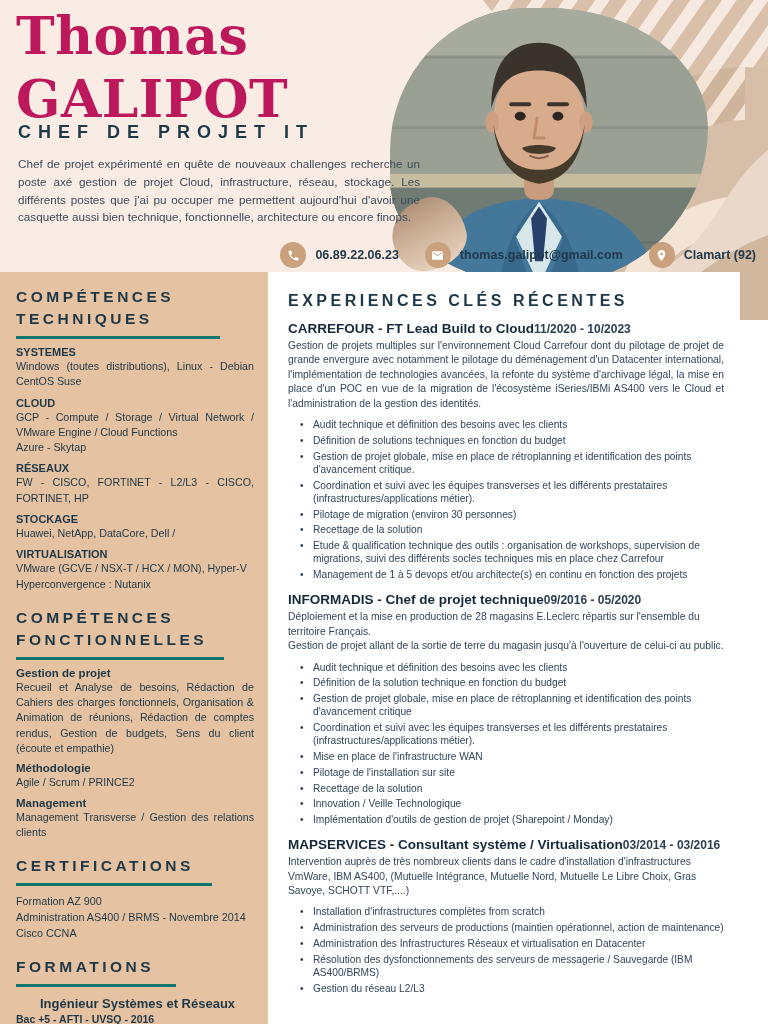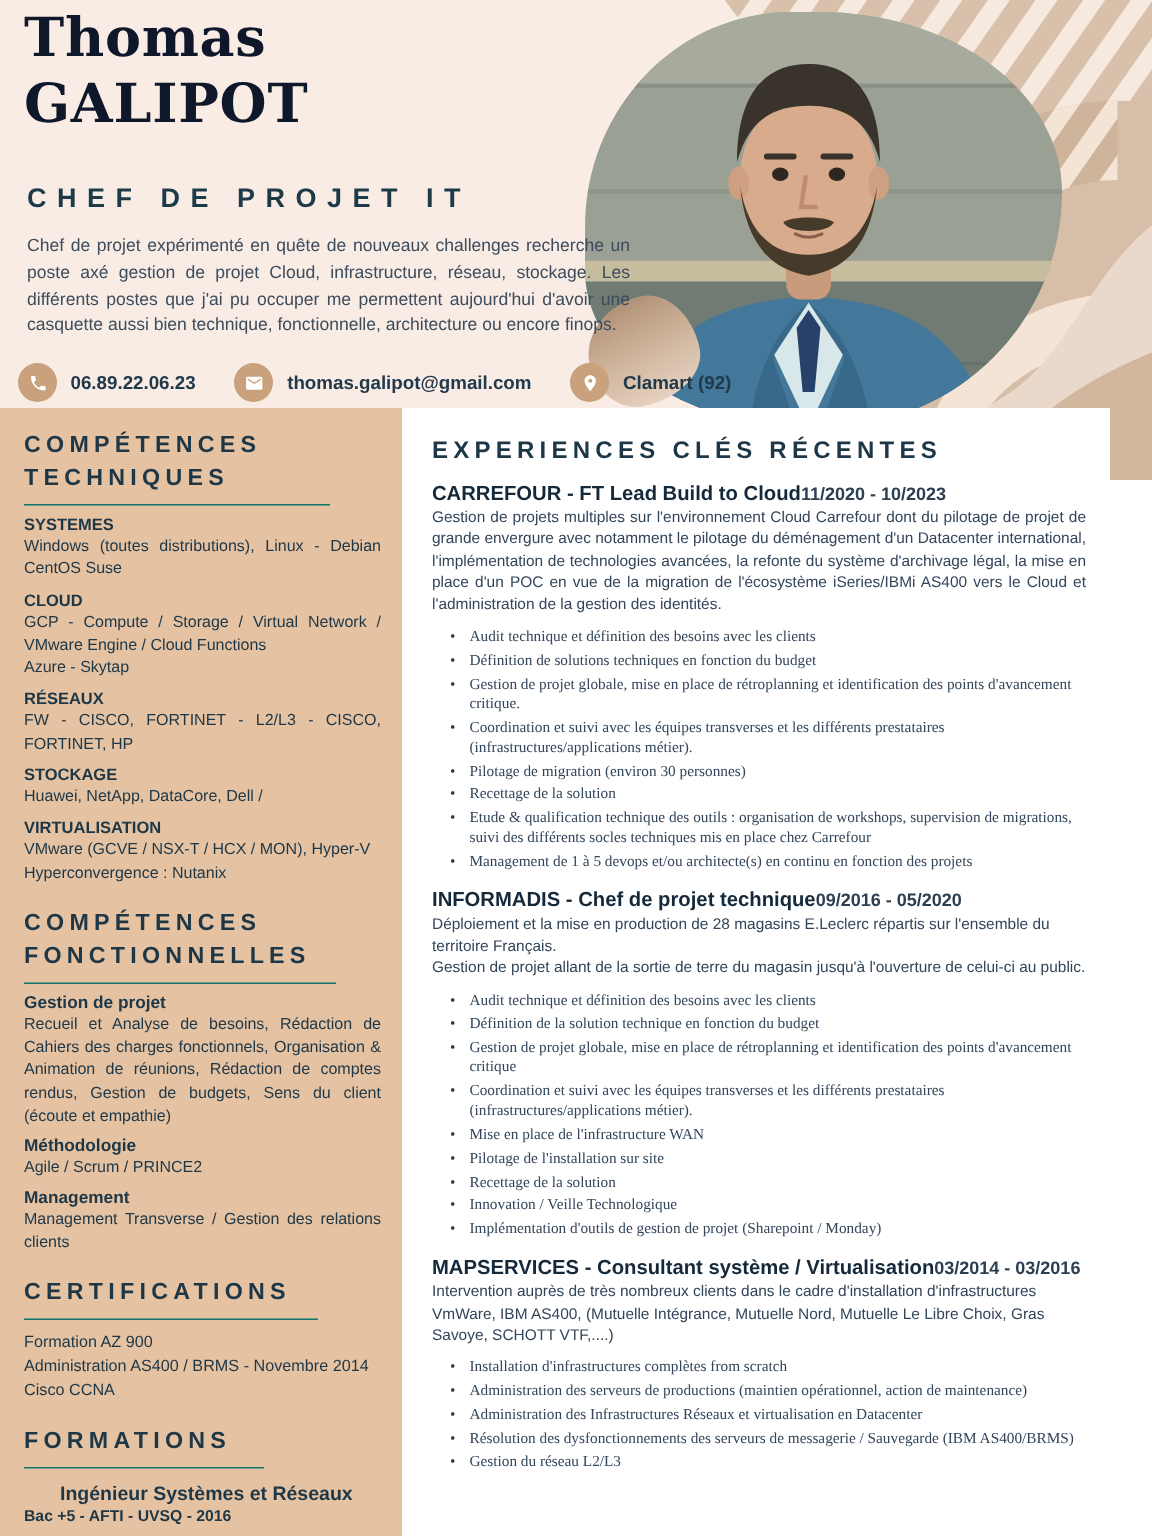--- a/index.html
+++ b/index.html
@@ -23,7 +23,7 @@
     transform:rotate(-12deg);
   }
   .name { position:absolute; left:16px; top:4px; font-family:"DejaVu Serif", serif;
-    font-weight:700; color:#0f172a; font-size:36px; line-height:1.22; letter-spacing:0.5px; }
+    font-weight:700; color:#be185d; font-size:52px; line-height:1.22; letter-spacing:0.5px; }
   .job-title { position:absolute; left:18px; top:122px; font-size:18px; font-weight:800;
     letter-spacing:7px; color:#1d3a49;text-align:right; }
   .summary { position:absolute; left:18px; top:155px; width:402px; font-size:11.7px;

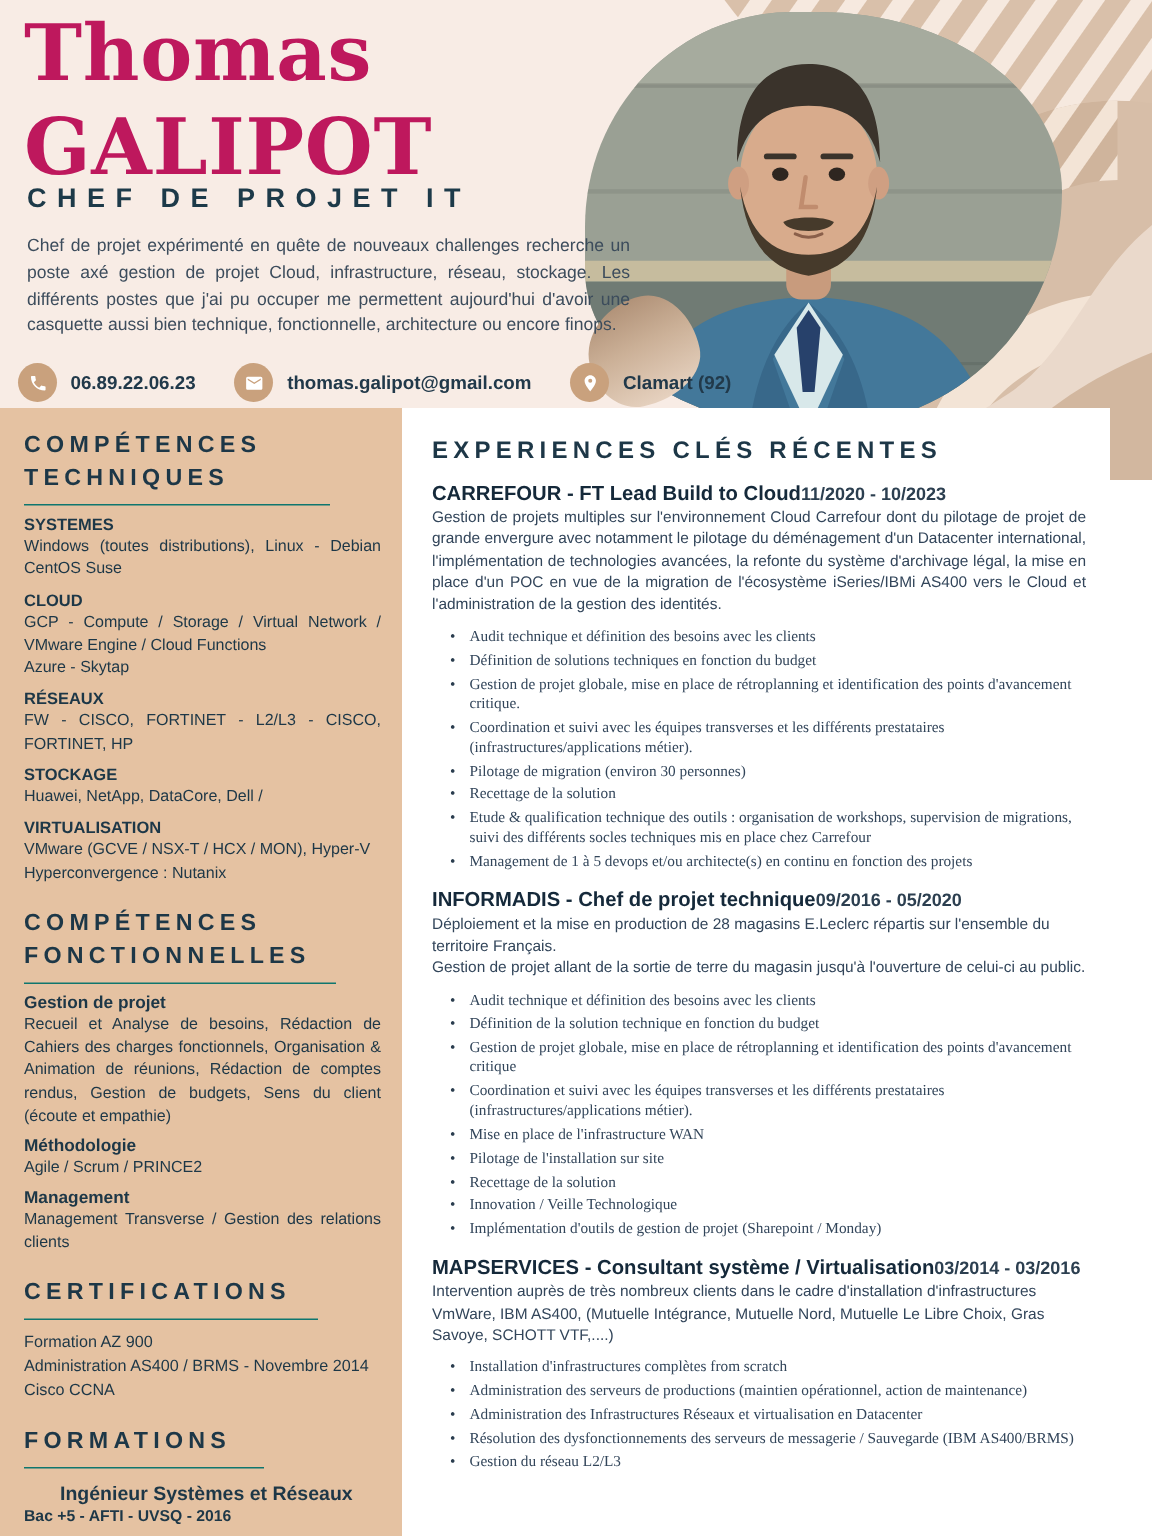--- a/index.html
+++ b/index.html
@@ -29,7 +29,7 @@
   .summary { position:absolute; left:18px; top:155px; width:402px; font-size:11.7px;
     line-height:1.52; color:#3c4c5c; text-align:justify; }
   .contact-row { position:absolute; left:12px; top:242px; width:744px; display:flex;
-    align-items:center; }
+    align-items:center;justify-content:flex-end; }
   .contact-item { display:flex; align-items:center; gap:9px; color:#21394a;
     font-weight:700; font-size:12.5px; }
   .contact-item + .contact-item { margin-left:26px; }

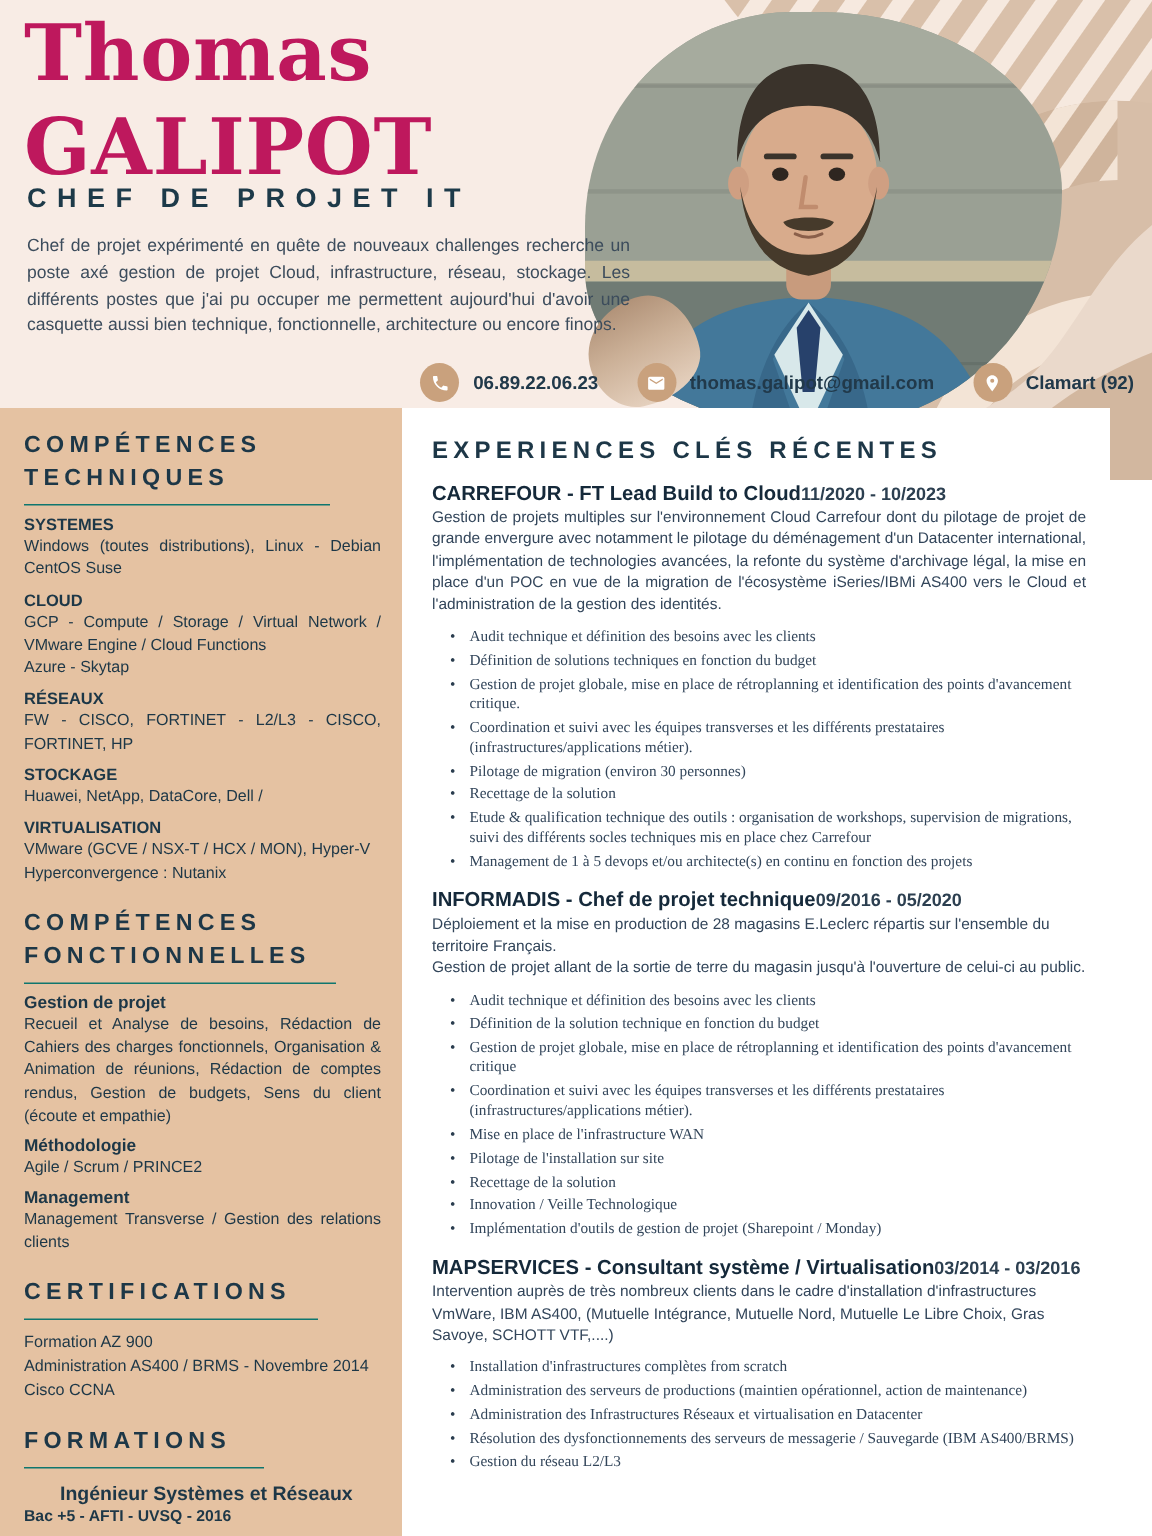--- a/index.html
+++ b/index.html
@@ -40,7 +40,7 @@
   .sidebar { position:absolute; left:0; top:272px; width:268px; height:752px;
     background:#e5c2a2; box-sizing:border-box; padding:14px 14px 0 16px; color:#1d3747; }
   .side-title { font-size:15.5px; font-weight:800; letter-spacing:3.5px; line-height:1.45;
-    border-bottom:1px solid #0f766e; padding-bottom:5px; margin-bottom:7px; color:#1d3747; }
+    border-bottom:3px solid #0f766e; padding-bottom:5px; margin-bottom:7px; color:#1d3747; }
   .w-tech { width:204px; } .w-fonc { width:208px; } .w-cert { width:196px; } .w-form { width:160px; }
   .side-section { margin-bottom:15px; }
   .skill-label { font-size:11px; font-weight:700; margin:7px 0 1px; }

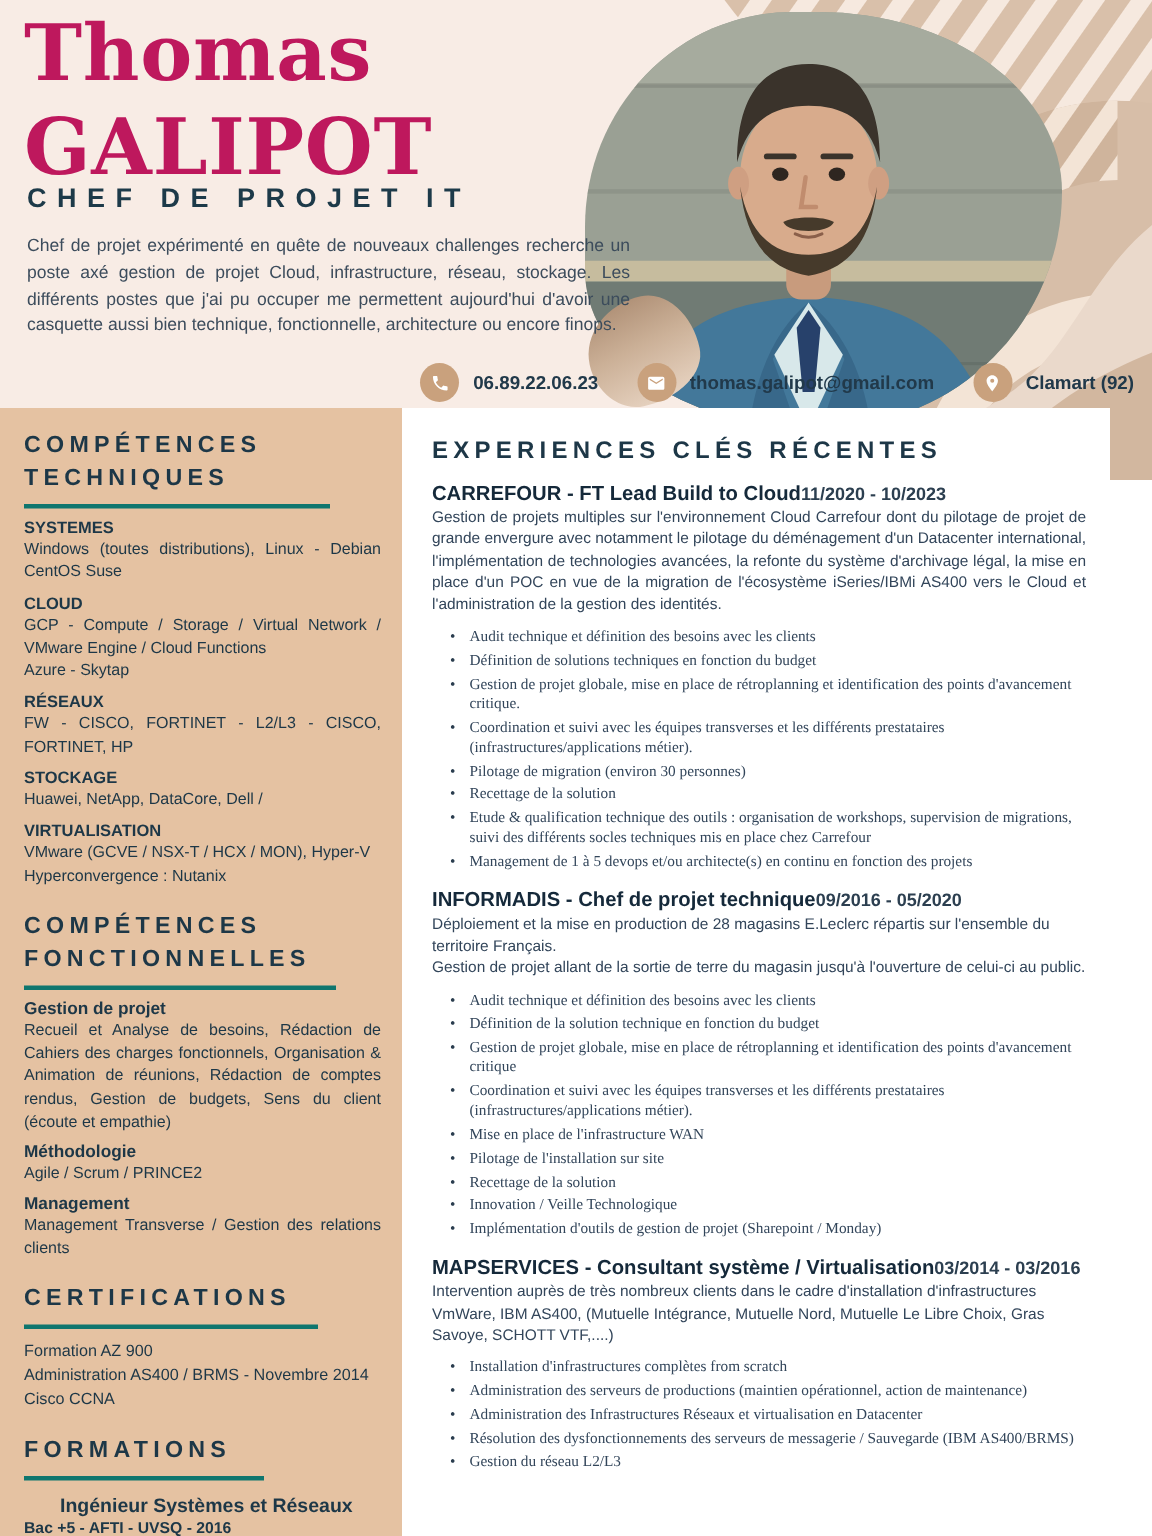--- a/index.html
+++ b/index.html
@@ -59,7 +59,7 @@
   .job-dates { font-size:12px; font-weight:600; color:#2c3f50; white-space:nowrap; }
   .job-desc { font-size:10.3px; line-height:1.4; margin-top:3px; white-space:pre-line; color:#32455a; }
   .justify { text-align:justify; }
-  .bullets { list-style:none; margin:7px 0 0; padding:0 0 0 12px;font-family:Liberation Serif, serif; }
+  .bullets { list-style:none; margin:7px 0 0; padding:0 0 0 12px; }
   .bullets li { position:relative; padding-left:13px; font-size:10.2px; line-height:1.3;
     margin-bottom:2.5px; color:#32455a; }
   .bullets li::before { content:"\2022"; position:absolute; left:0; top:0; color:#2a3d4e; }

